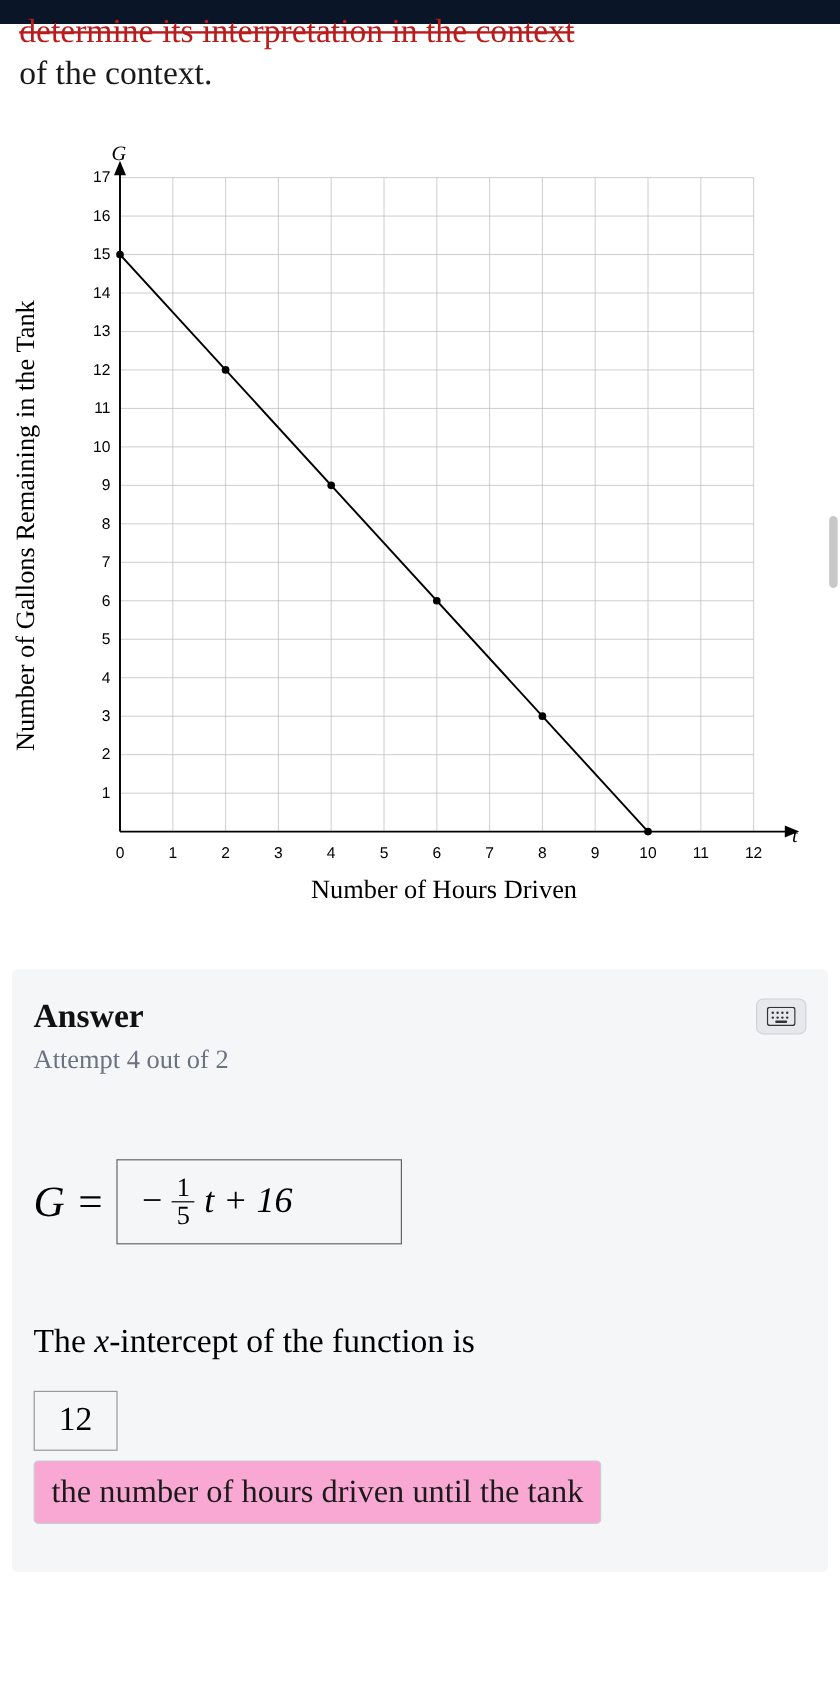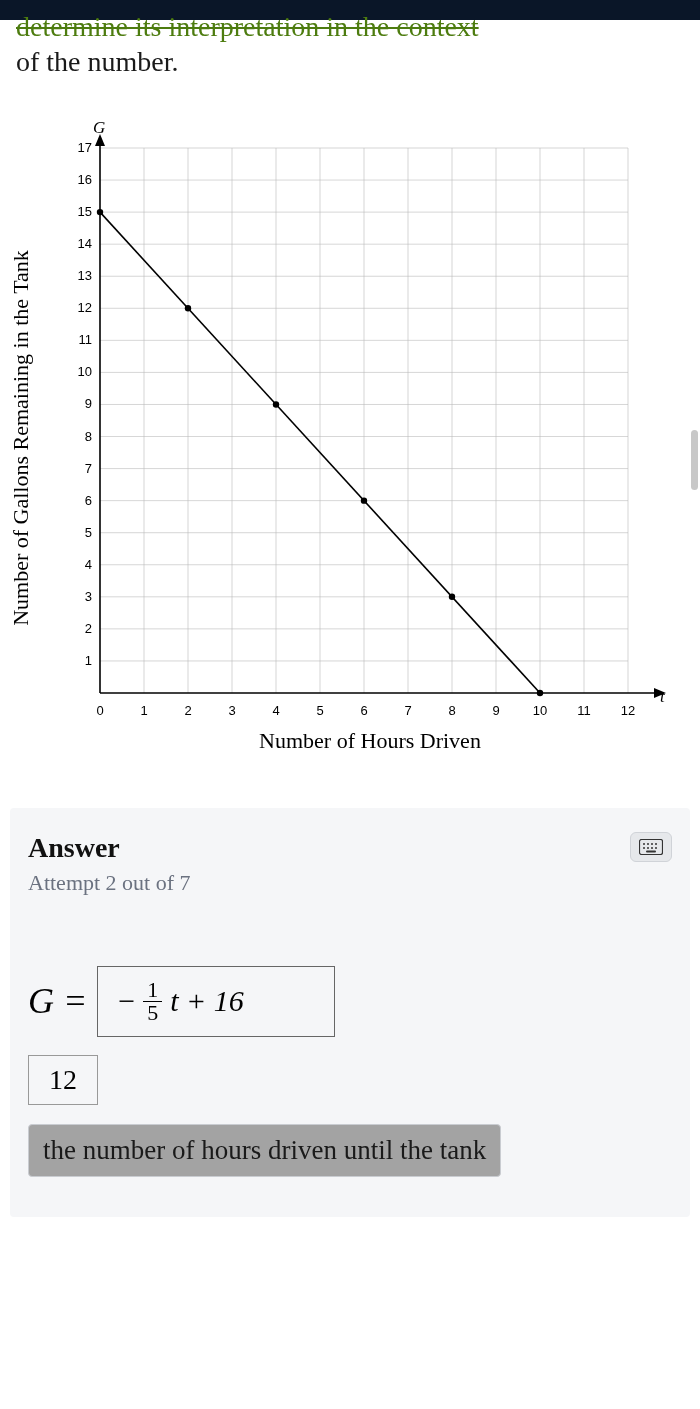--- a/index.html
+++ b/index.html
@@ -18,7 +18,7 @@
 }
 .cutoff-text {
   font-size: 28px;
-  color: #4d7c0f;
+  color: #b91c1c;
   padding: 0 16px;
   line-height: 1.2;
   text-decoration: line-through;

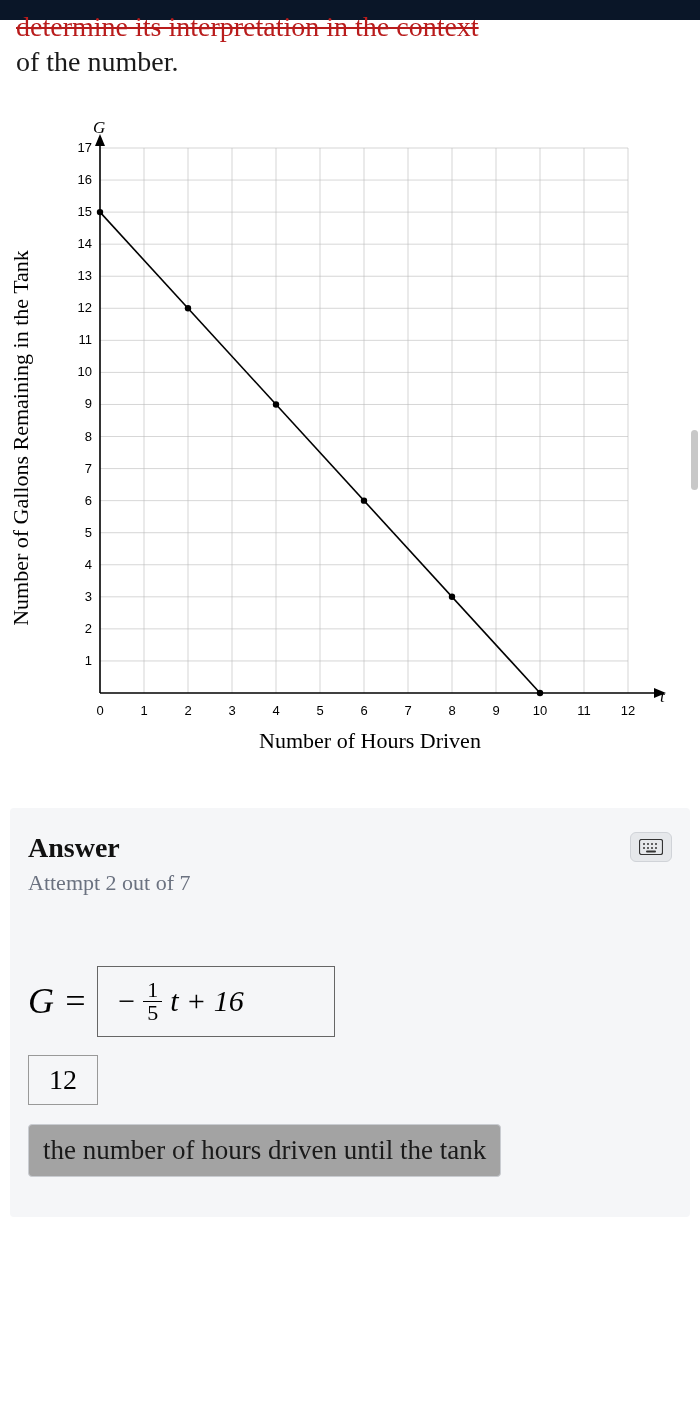--- a/index.html
+++ b/index.html
@@ -155,7 +155,7 @@
 <div class="topbar"></div>
 
 <div class="cutoff-text">determine its interpretation in the context</div>
-<div class="intro-text">of the number.</div>
+<div class="intro-text">of the context.</div>
 
 <div class="chart-wrap">
   <svg class="chart-svg" width="670" height="650" viewBox="0 0 670 650">

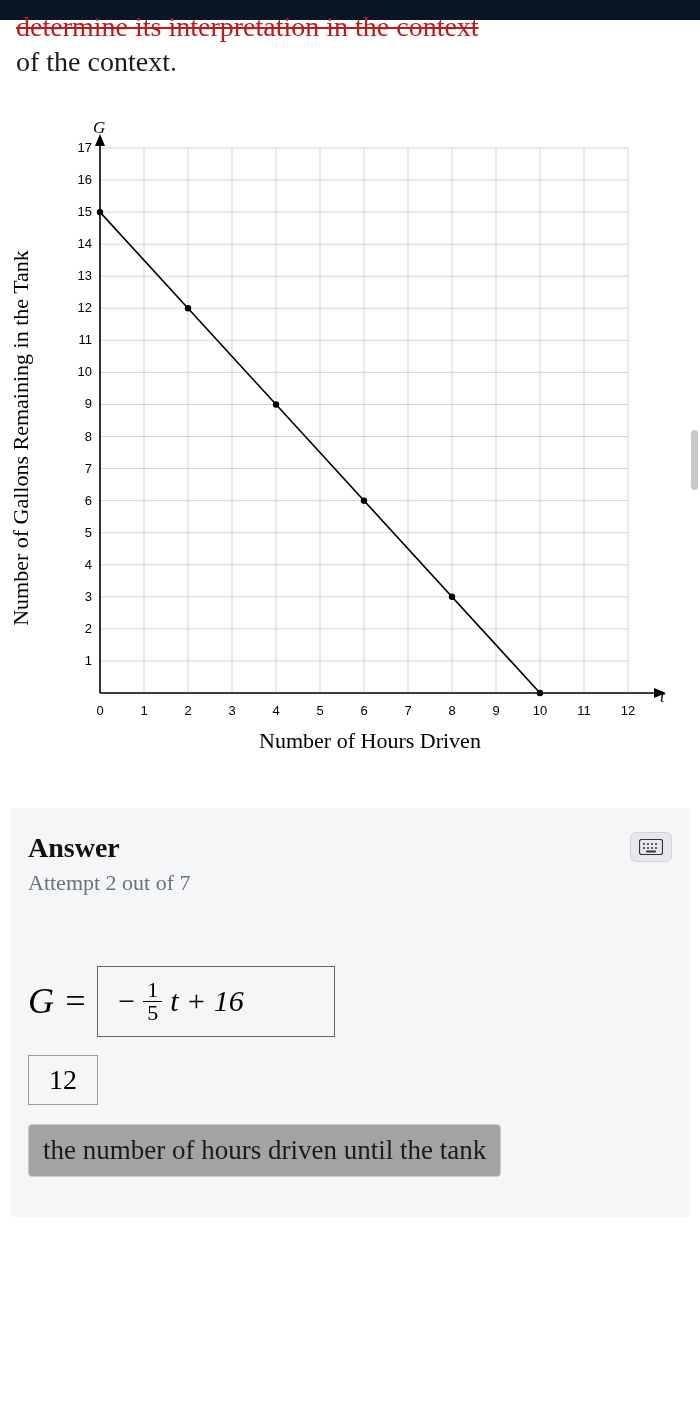--- a/index.html
+++ b/index.html
@@ -267,7 +267,7 @@
       </svg>
     </div>
   </div>
-  <div class="attempt-text">Attempt 2 out of 7</div>
+  <div class="attempt-text">Attempt 4 out of 2</div>
 
   <div class="equation-row">
     <span class="eq-prefix">G =</span>

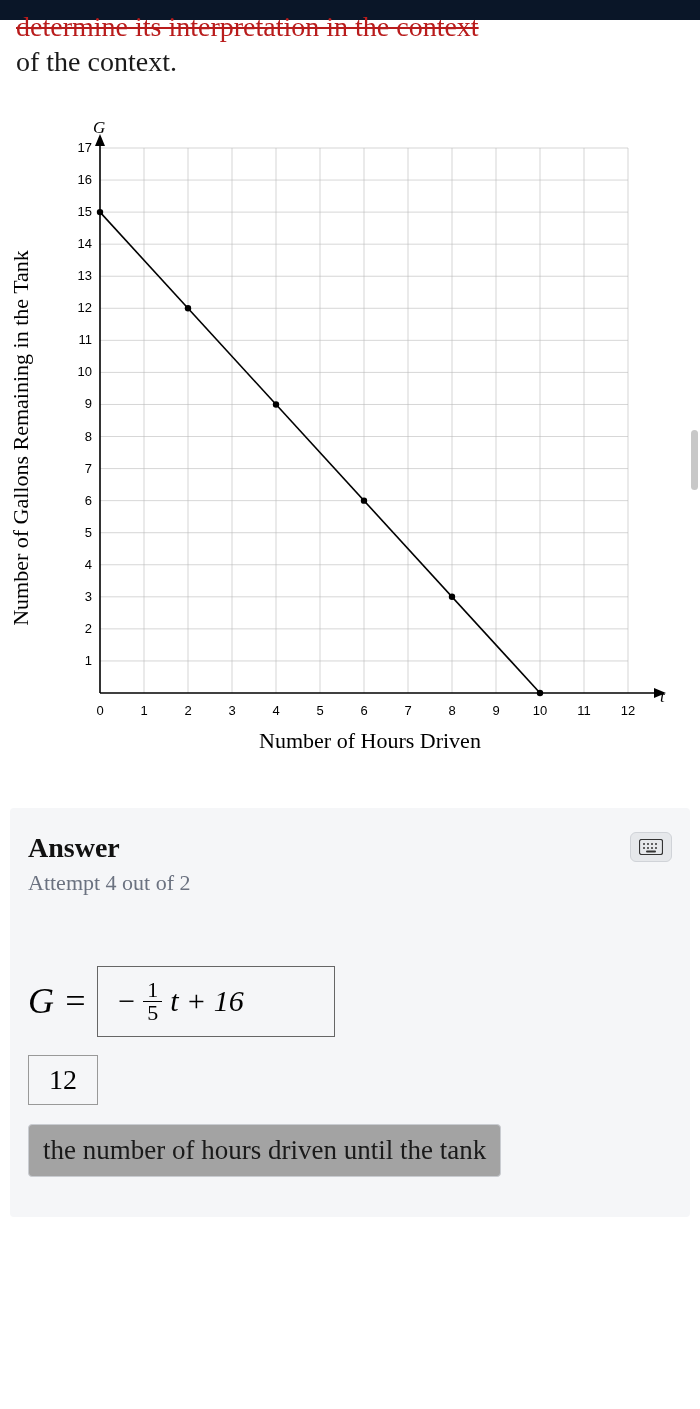--- a/index.html
+++ b/index.html
@@ -283,6 +283,9 @@
     </div>
   </div>
 
+  <div class="sentence">
+    <span>The </span><span class="math-x">x</span><span>-intercept of the function is</span>
+  </div>
 
   <div class="sentence-row">
     <div class="inline-input">

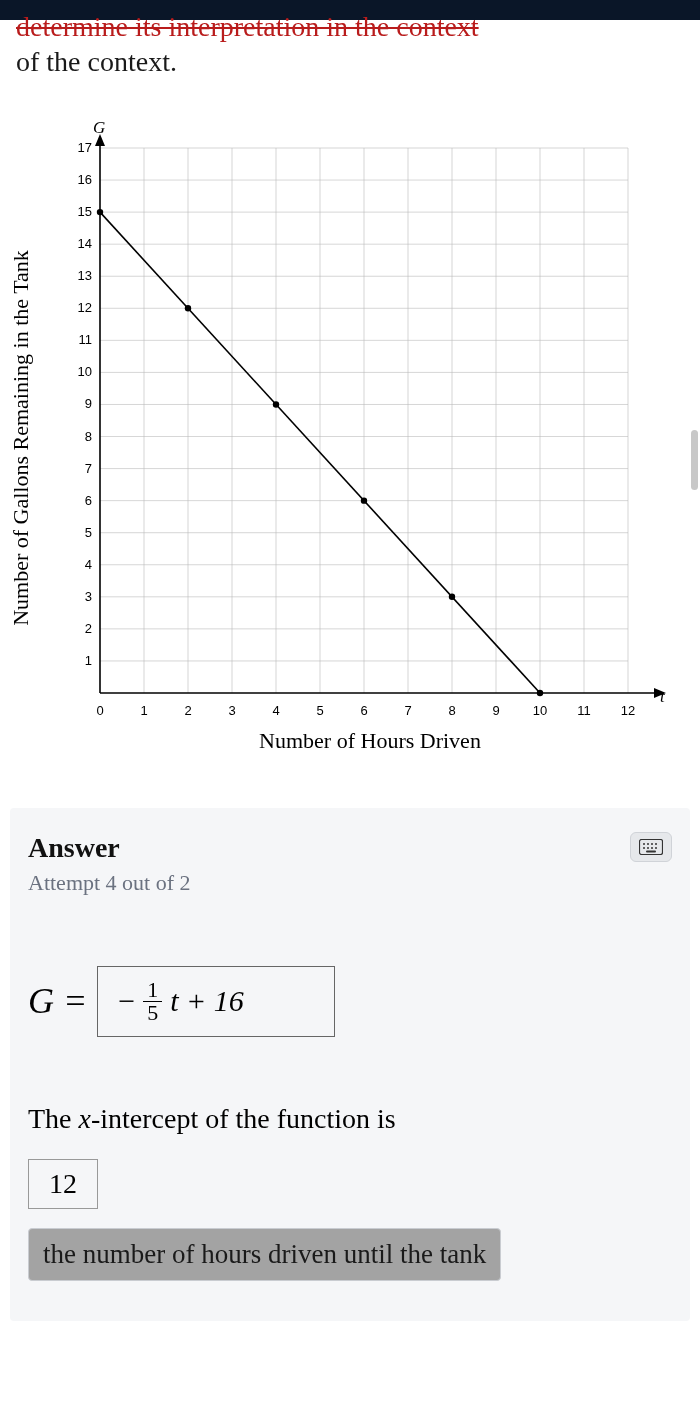--- a/index.html
+++ b/index.html
@@ -128,9 +128,9 @@
   border-radius: 4px;
   padding: 10px 14px;
   font-size: 27px;
-  margin-top: 19px;
+  margin-top: 8px;
   color: #1a1a1a;
-  background: #a3a3a3;
+  background: #f9a8d4;
   display: inline-block;
   white-space: nowrap;
 }

